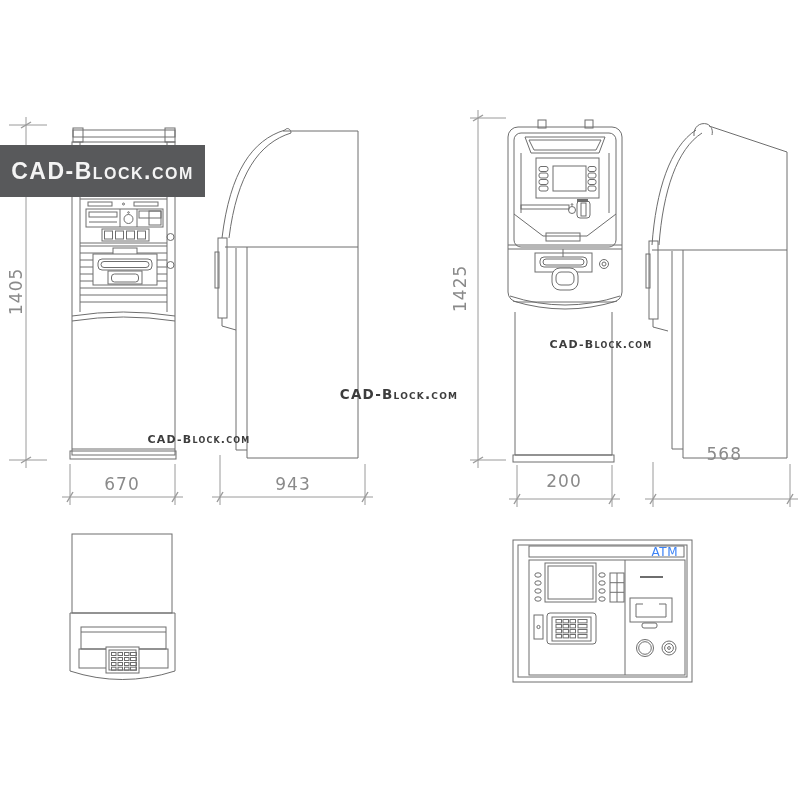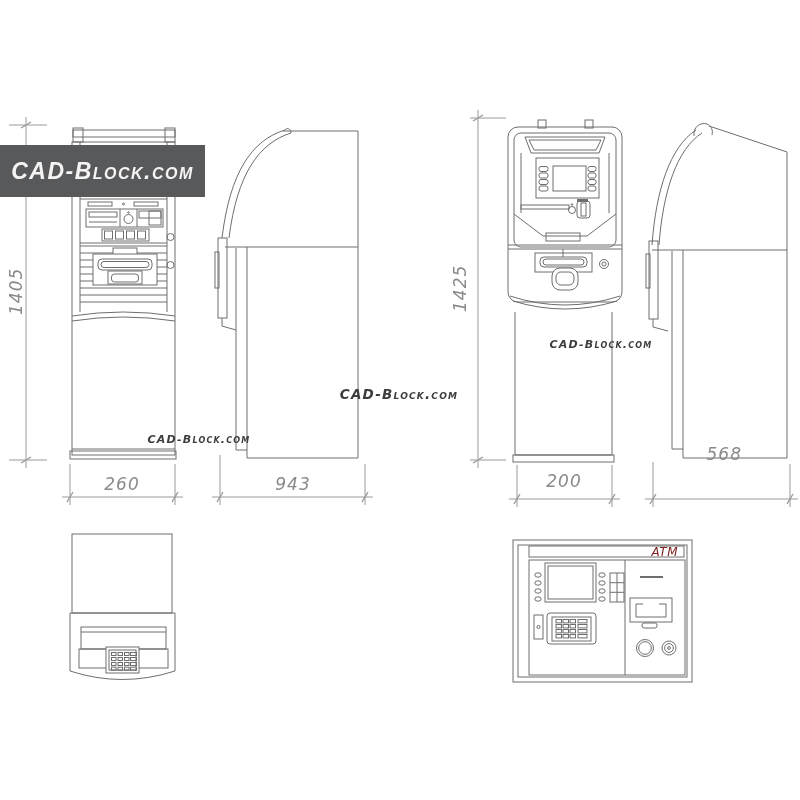--- a/index.html
+++ b/index.html
@@ -4,7 +4,7 @@
 <style>
   html,body{margin:0;padding:0;background:#fff;}
   .canvas{position:relative;width:800px;height:800px;background:#fff;overflow:hidden;
-          font-family:"DejaVu Sans",sans-serif;font-style:italic;}
+          font-family:"DejaVu Sans",sans-serif;}
   svg{position:absolute;left:0;top:0;}
   .banner{position:absolute;left:0;top:145px;width:205px;height:52px;background:#58595b;
           color:#f4f4f4;display:flex;align-items:center;justify-content:center;

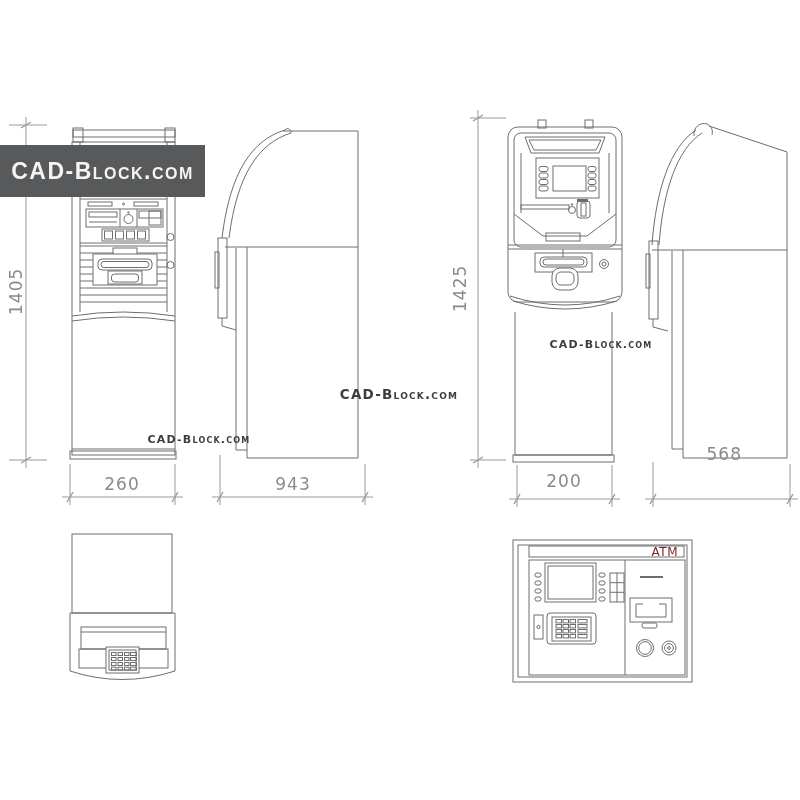--- a/index.html
+++ b/index.html
@@ -317,7 +317,7 @@
 <span class="wm small" style="left:541px;top:338px;width:120px;">CAD-Block.com</span>
 
 <span class="dim v" style="left:-6px;top:283px;width:44px;">1405</span>
-<span class="dim" style="left:102px;top:474px;width:40px;">260</span>
+<span class="dim" style="left:102px;top:474px;width:40px;">670</span>
 <span class="dim" style="left:273px;top:474px;width:40px;">943</span>
 <span class="dim v" style="left:438px;top:280px;width:44px;">1425</span>
 <span class="dim" style="left:544px;top:471px;width:40px;">200</span>

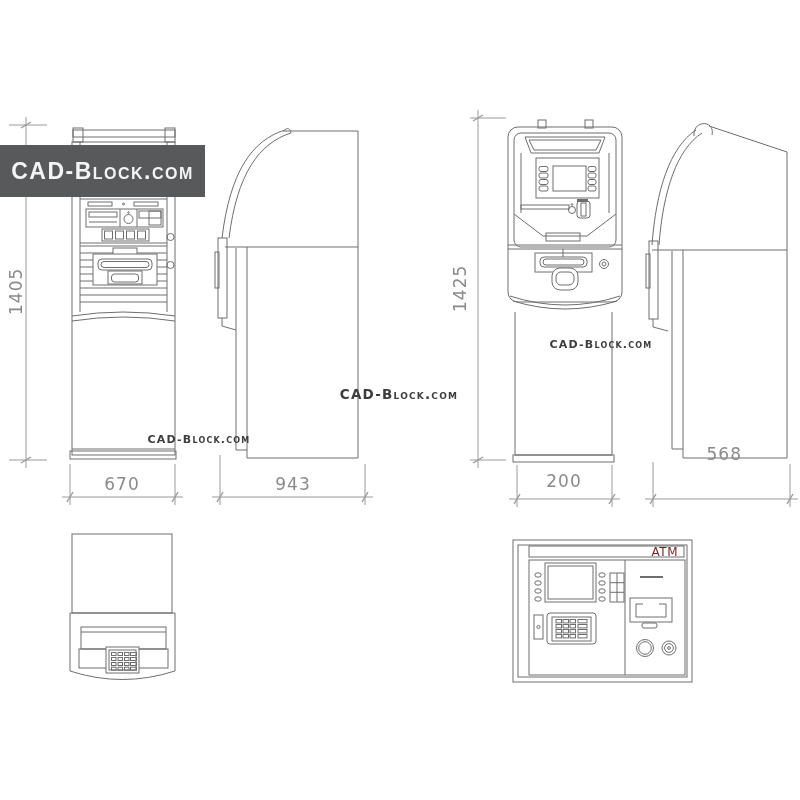--- a/index.html
+++ b/index.html
@@ -18,7 +18,7 @@
        white-space:nowrap;}
   .dim.v{transform:rotate(-90deg);transform-origin:center center;}
   .atm-label{position:absolute;left:598px;top:545px;width:80px;text-align:right;
-             font-size:12px;color:#7f1d1d;letter-spacing:0.5px;}
+             font-size:12px;color:#3b82f6;letter-spacing:0.5px;}
 </style>
 </head>
 <body>

